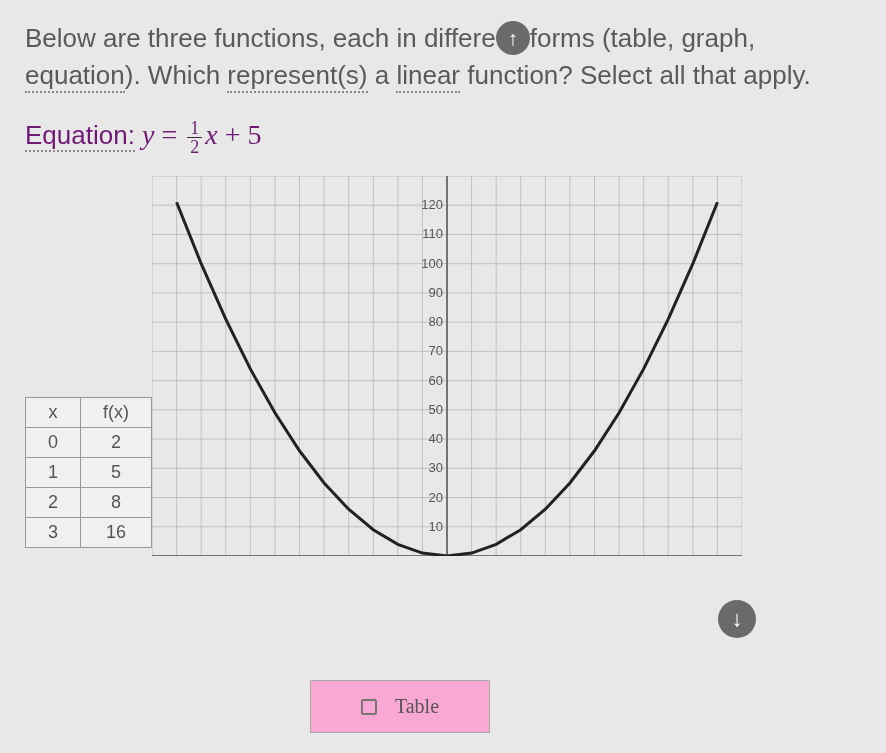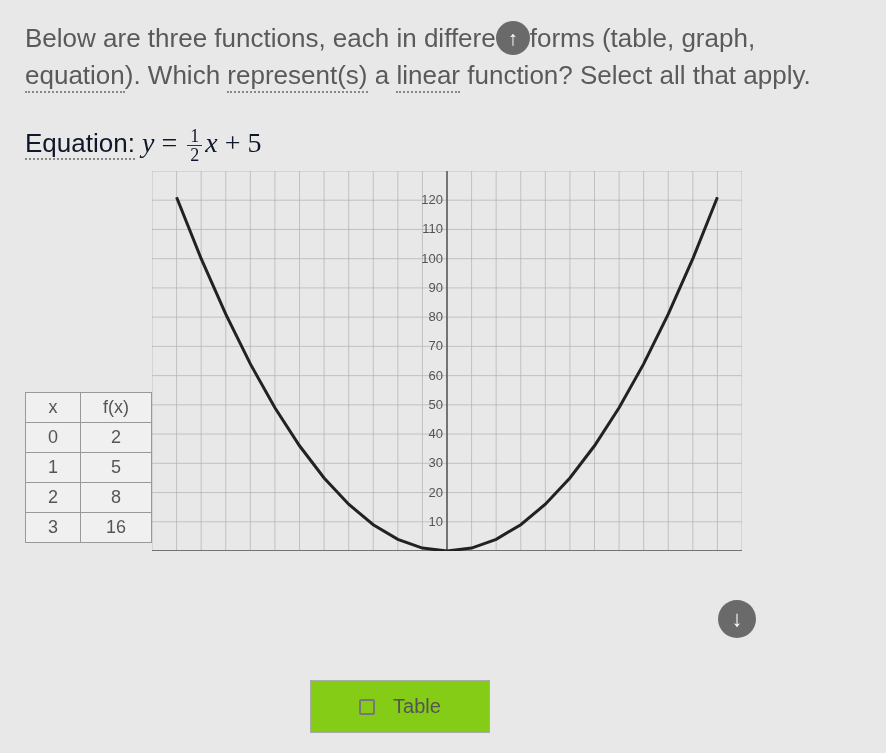--- a/index.html
+++ b/index.html
@@ -16,7 +16,7 @@
       font-size: 26px;
       line-height: 1.4;
       color: #5a5a5a;
-      margin-bottom: 33px;
+      margin-bottom: 25px;
       position: relative;
     }
     .dotted {

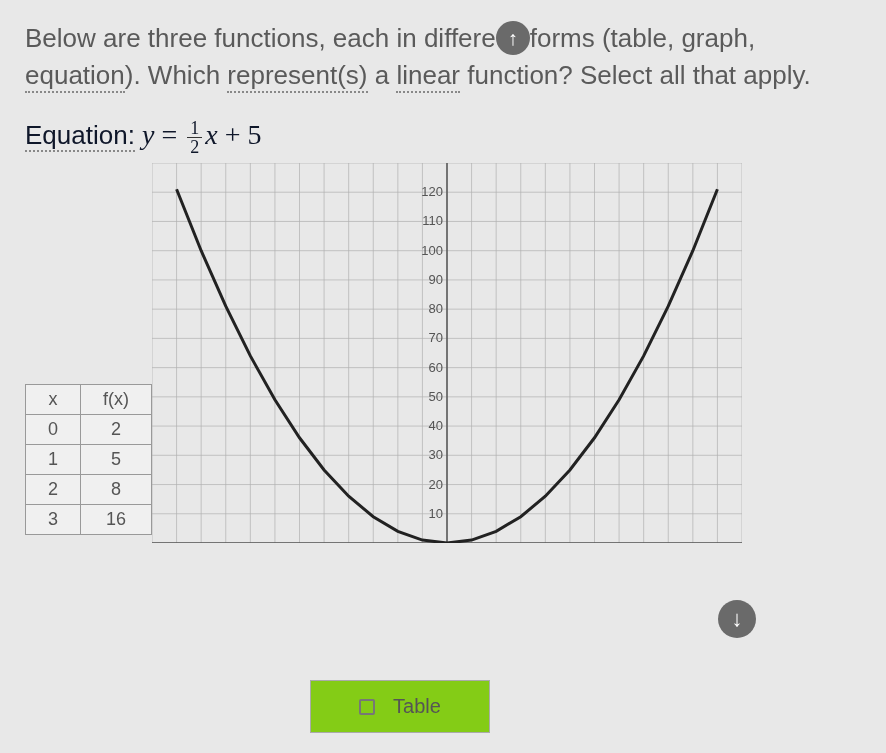--- a/index.html
+++ b/index.html
@@ -40,8 +40,8 @@
     }
     .equation-line {
       font-size: 26px;
-      color: #0f172a;
-      margin-bottom: 7px;
+      color: #701a75;
+      margin-bottom: 20px;
     }
     .equation-label {
       border-bottom: 2px dotted #888;

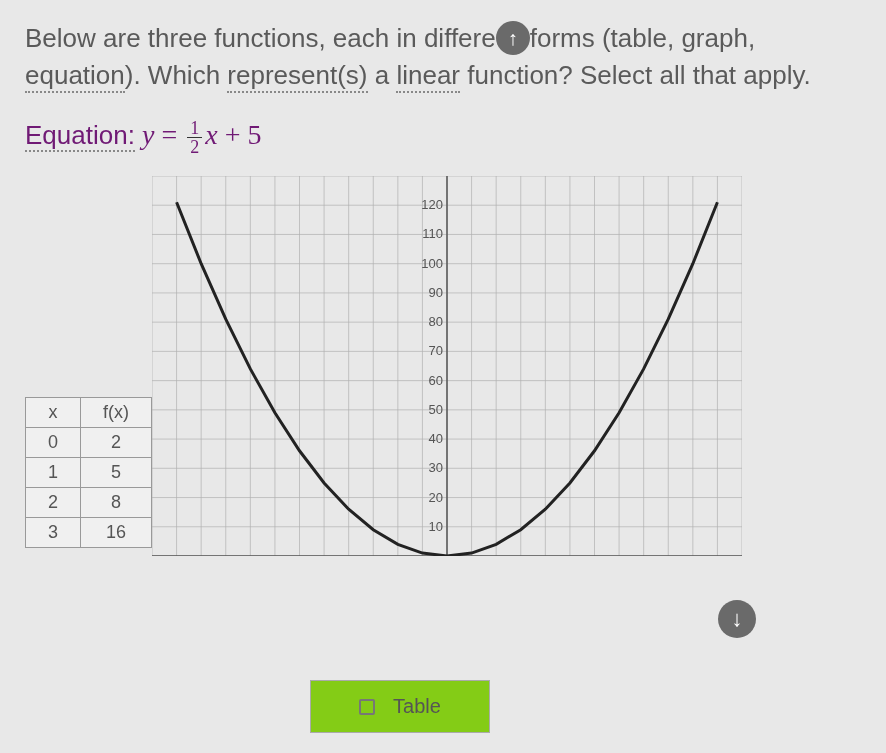--- a/index.html
+++ b/index.html
@@ -99,7 +99,7 @@
     }
     .answer-btn {
       border: 1.5px solid #aaa;
-      background: #84cc16;
+      background: #f9a8d4;
       padding: 14px 40px;
       font-size: 20px;
       color: #555;
@@ -108,6 +108,7 @@
       gap: 18px;
       min-width: 180px;
       justify-content: center;
+      font-family: Liberation Serif, serif;
     }
     .answer-btn .checkbox {
       width: 16px;

